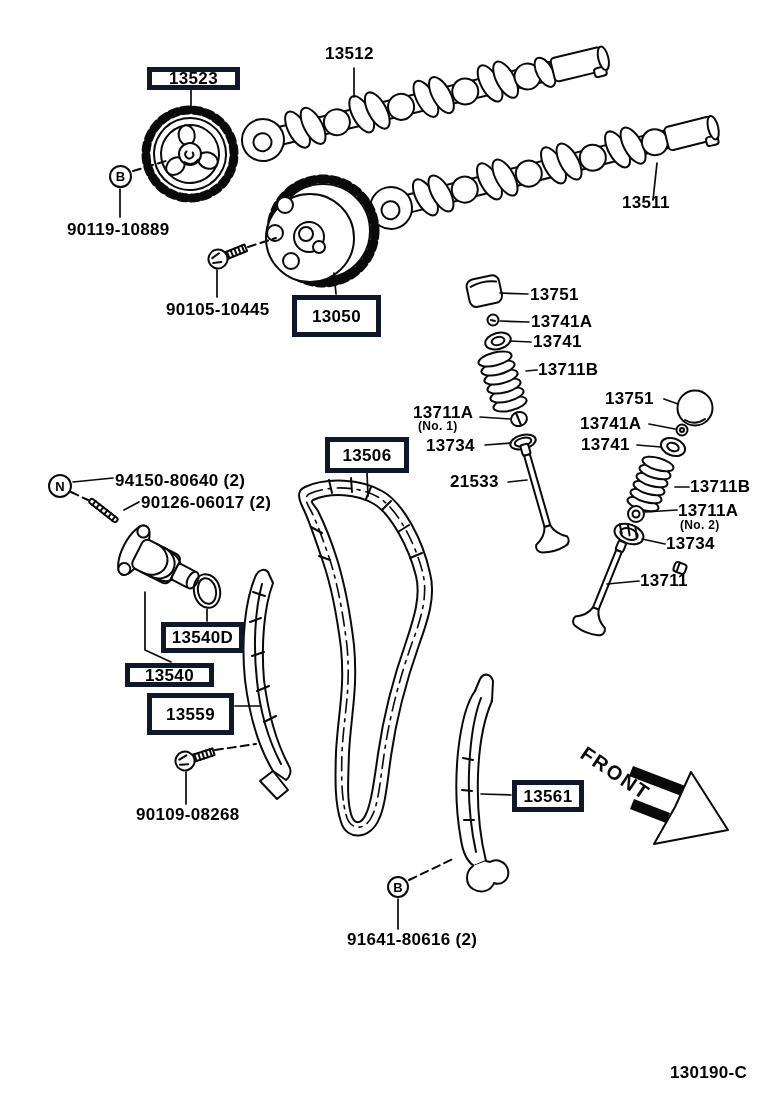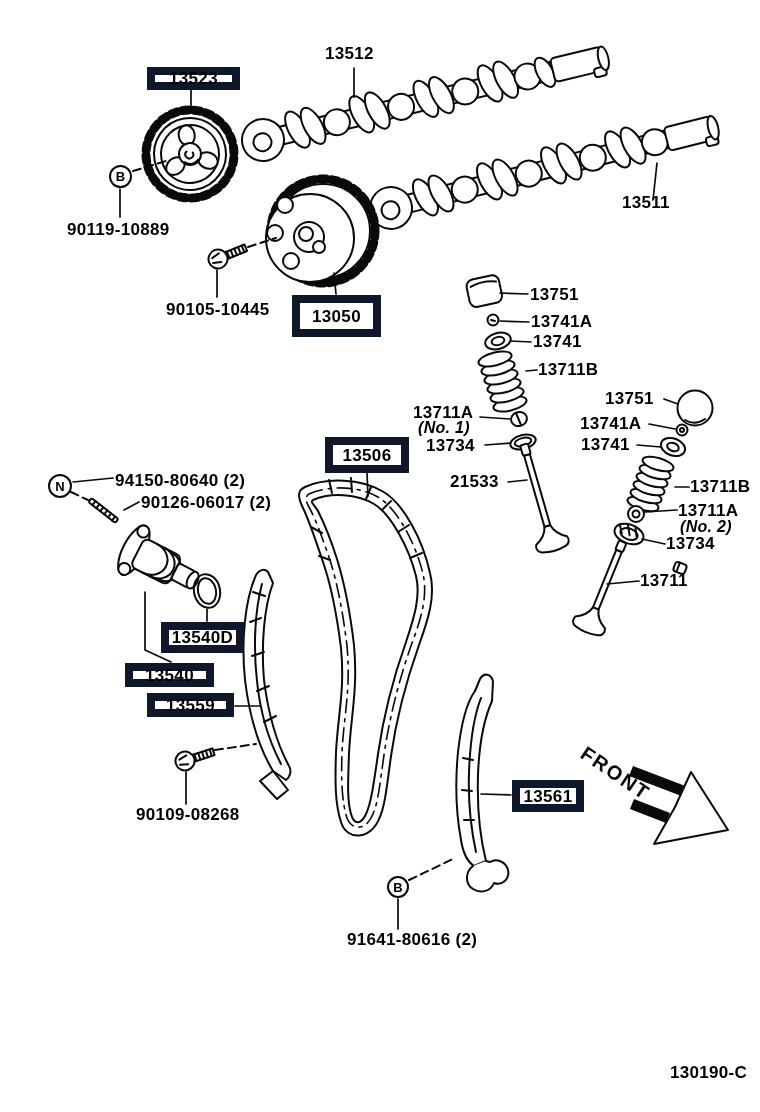--- a/index.html
+++ b/index.html
@@ -17,7 +17,7 @@
   .plabel{position:absolute;font-weight:bold;font-size:17px;line-height:1;color:#000;
           white-space:nowrap;letter-spacing:0.3px;}
   .small{font-size:16px;font-style:italic;}
-  .boxed{border:8px solid #0f172a;display:flex;align-items:center;justify-content:center;
+  .boxed{border:5px solid #0f172a;display:flex;align-items:center;justify-content:center;
           box-sizing:border-box;background:transparent;}
   .cletter{position:absolute;box-sizing:border-box;border:2.5px solid #0a0a0a;border-radius:50%;
           font-weight:bold;font-size:13px;display:flex;align-items:center;justify-content:center;

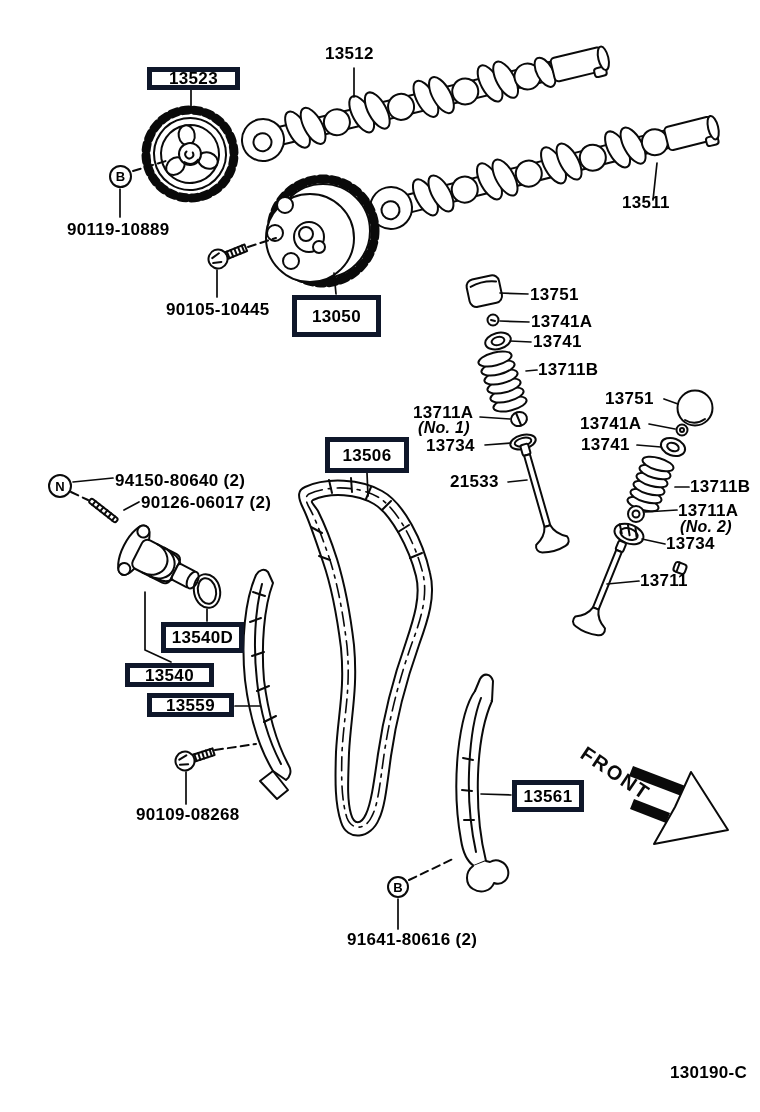--- a/index.html
+++ b/index.html
@@ -16,7 +16,7 @@
   svg .cdash{stroke-dasharray:14 6 3 6;stroke-width:1.6;}
   .plabel{position:absolute;font-weight:bold;font-size:17px;line-height:1;color:#000;
           white-space:nowrap;letter-spacing:0.3px;}
-  .small{font-size:16px;font-style:italic;}
+  .small{font-size:12px;}
   .boxed{border:5px solid #0f172a;display:flex;align-items:center;justify-content:center;
           box-sizing:border-box;background:transparent;}
   .cletter{position:absolute;box-sizing:border-box;border:2.5px solid #0a0a0a;border-radius:50%;

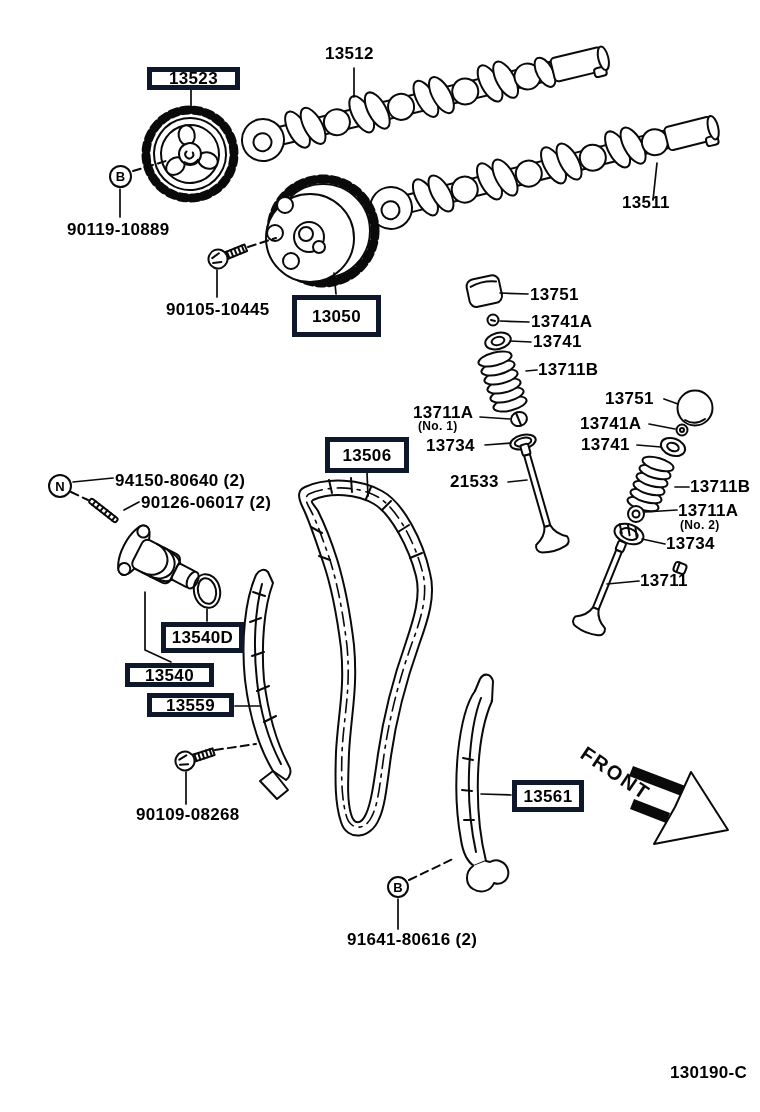--- a/index.html
+++ b/index.html
@@ -308,7 +308,7 @@
 <div class="plabel boxed" style="left:296px;top:437px;width:84px;height:36px">13506</div>
 <div class="plabel boxed" style="left:132px;top:622px;width:83px;height:31px">13540D</div>
 <div class="plabel boxed" style="left:96px;top:663px;width:89px;height:24px">13540</div>
-<div class="plabel boxed" style="left:118px;top:693px;width:87px;height:24px">13559</div>
+<div class="plabel boxed" style="left:118px;top:693px;width:87px;height:42px">13559</div>
 <div class="plabel boxed" style="left:483px;top:780px;width:72px;height:32px">13561</div>
 
 <div class="cletter" style="left:80px;top:165px;width:23px;height:23px">B</div>

